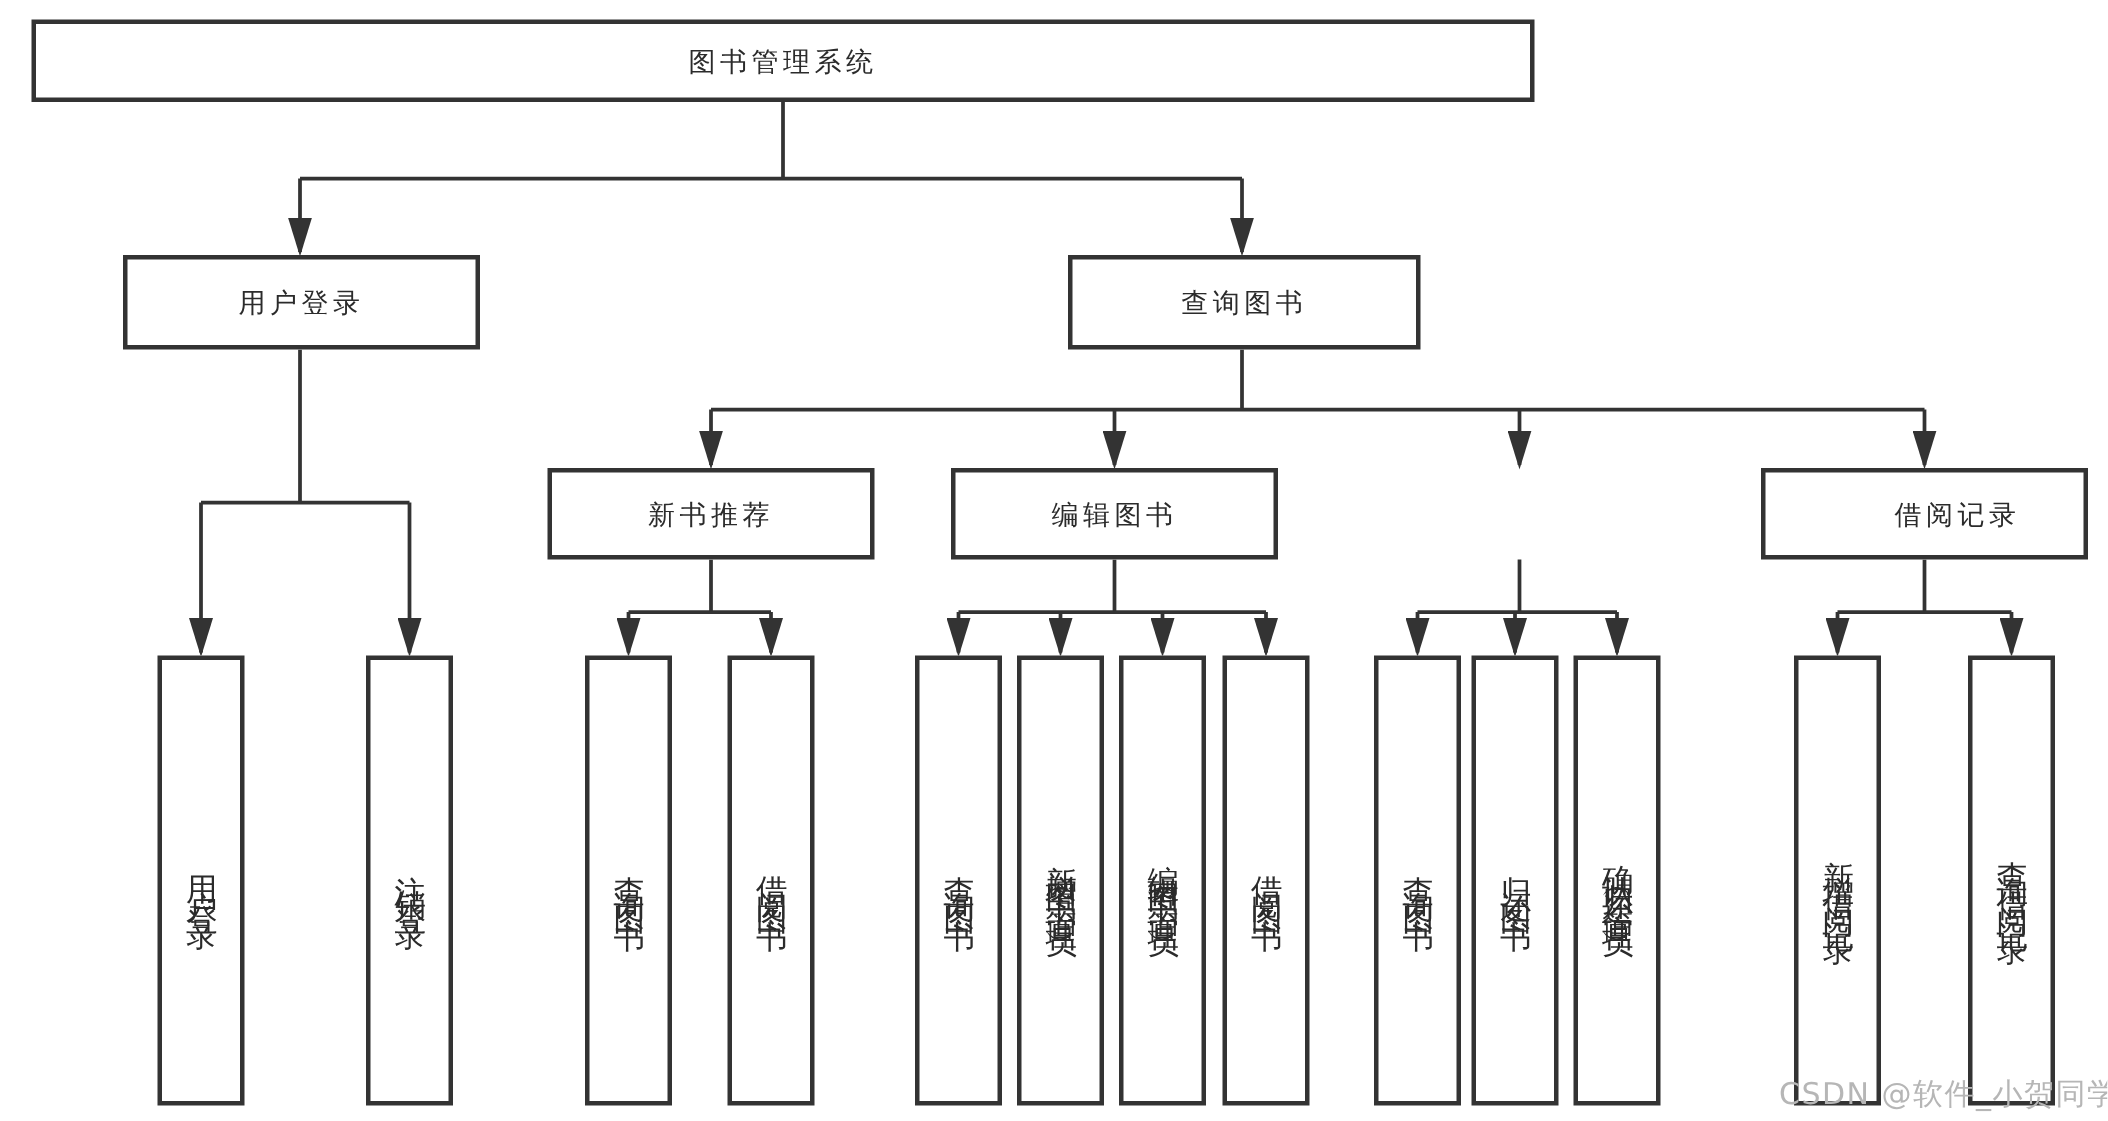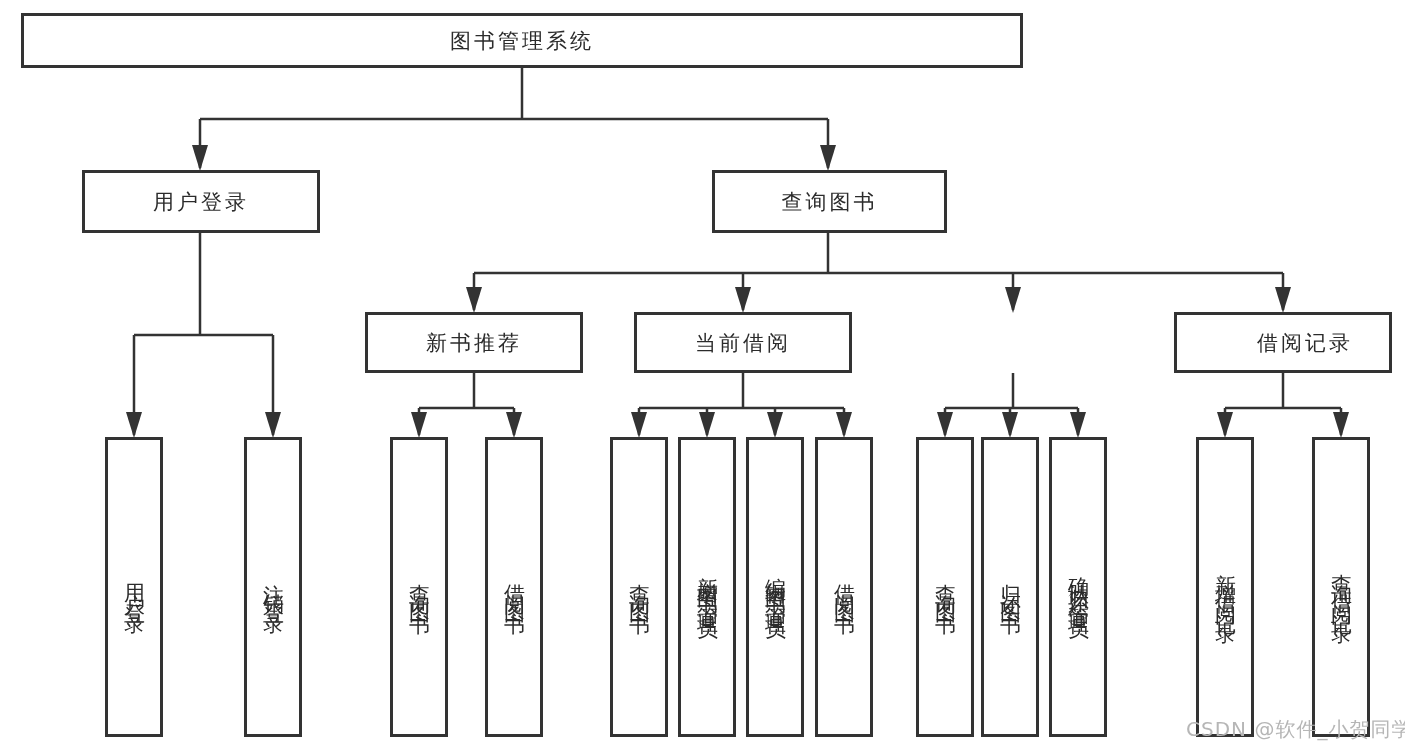--- a/index.html
+++ b/index.html
@@ -34,7 +34,7 @@
     z-index: 2;
   }
   .h-node {
-    font-size: 21px;
+    font-size: 18px;
     letter-spacing: 3px;
     white-space: nowrap;
   }

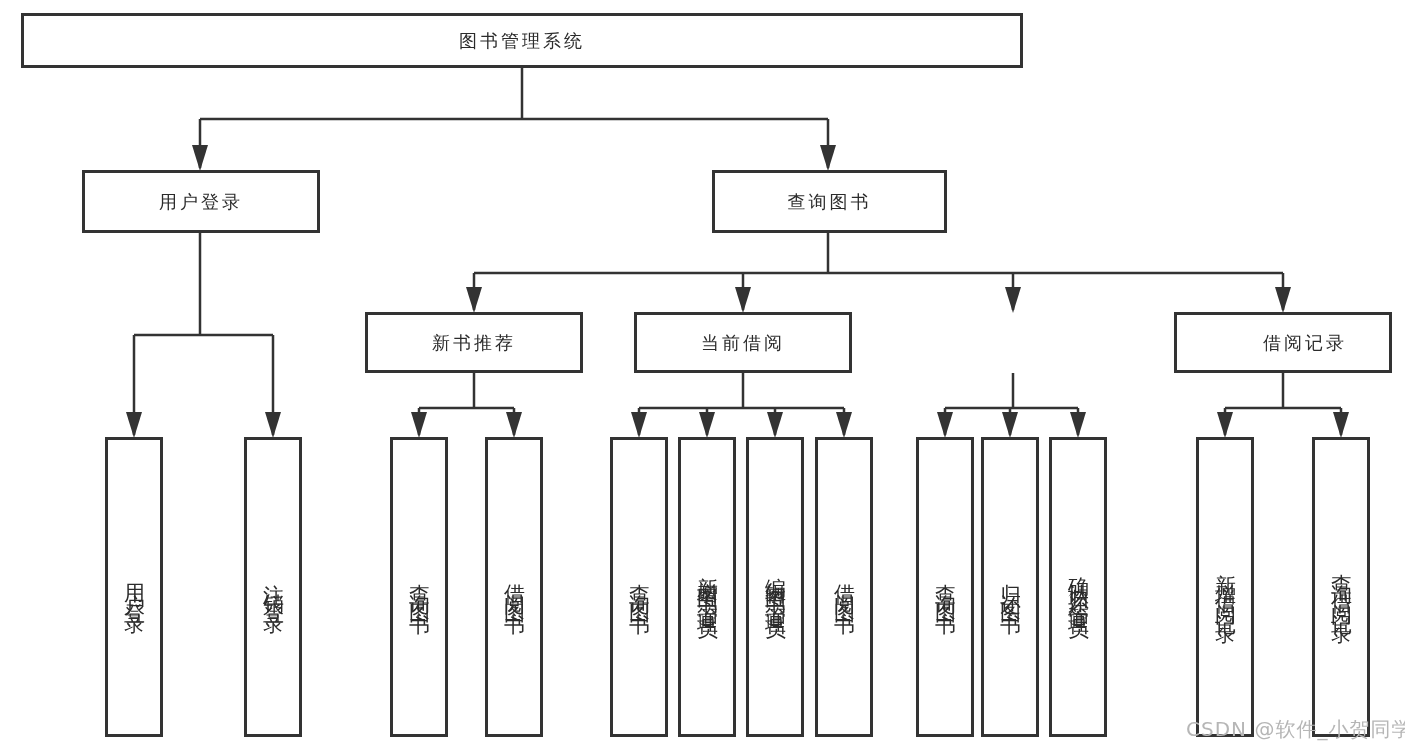--- a/index.html
+++ b/index.html
@@ -141,7 +141,7 @@
   <div class="node h-node lvl2-b">查询图书</div>
 
   <div class="node h-node lvl3 lvl3-a">新书推荐</div>
-  <div class="node h-node lvl3 lvl3-b">当前借阅</div>
+  <div class="node h-node lvl3 lvl3-b">编辑图书</div>
   <div class="node h-node lvl3 lvl3-d">借阅记录</div>
 
   <div class="node v-node sp4 leaf leaf-1a">用户登录</div>

